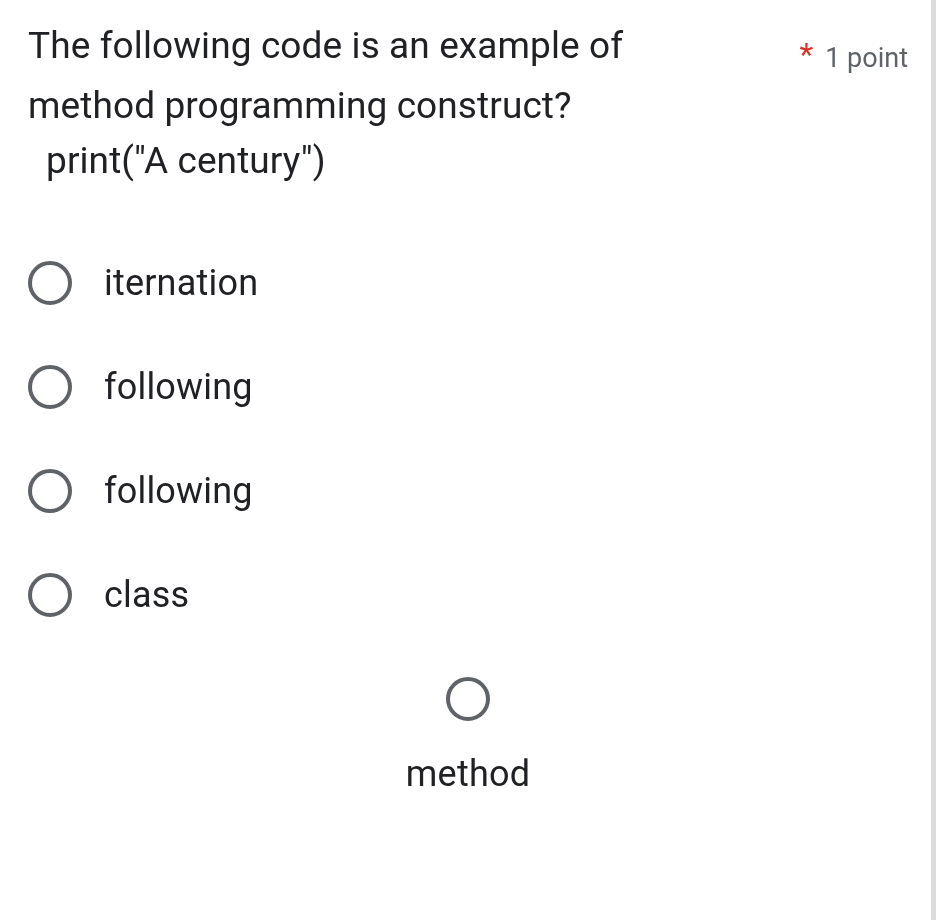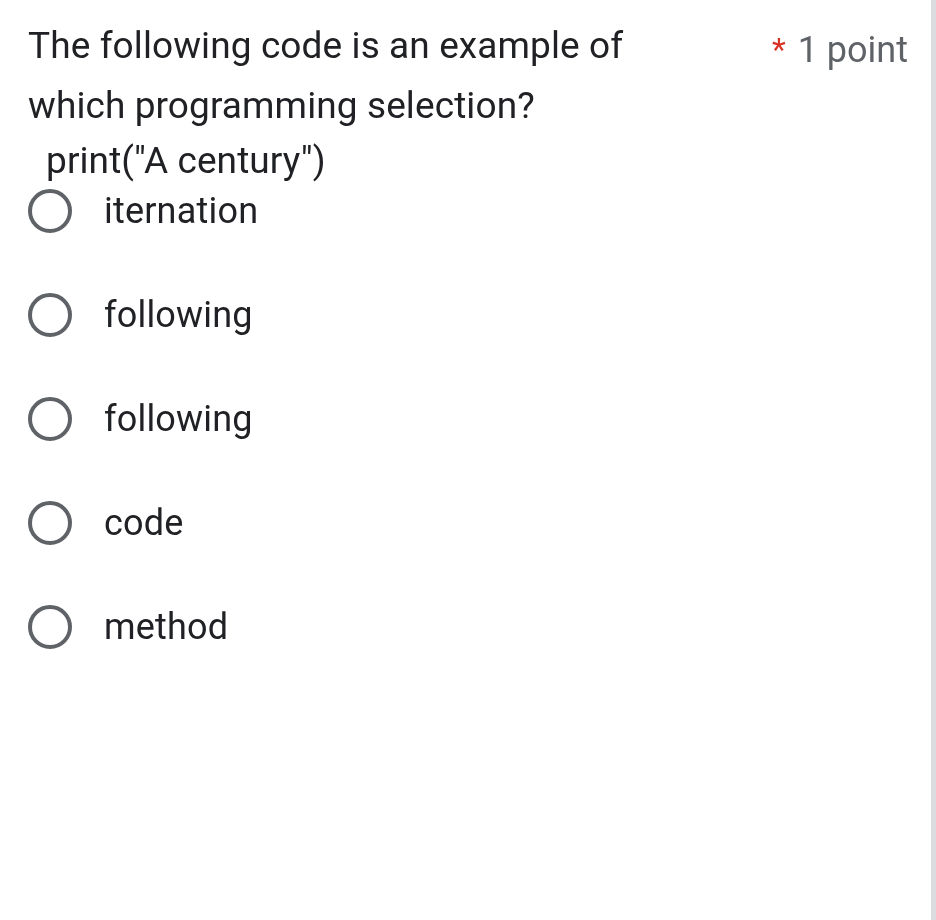--- a/index.html
+++ b/index.html
@@ -18,7 +18,7 @@
     }
     .question-header {
       display: flex;
-      align-items: center;
+      align-items: flex-end;
       gap: 12px;
       margin-bottom: 4px;
     }

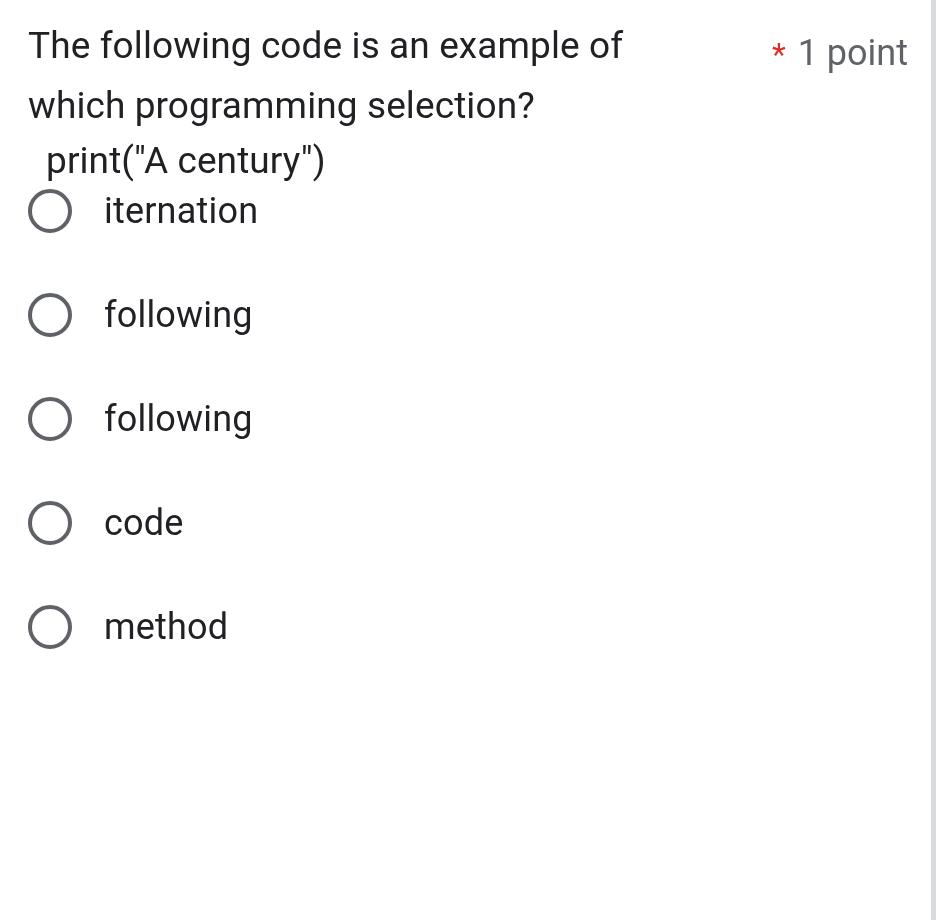--- a/index.html
+++ b/index.html
@@ -38,7 +38,7 @@
     }
     .points-label {
       color: #5f6368;
-      font-size: 36px;
+      font-size: 27px;
       white-space: nowrap;
       padding-top: 8px;
       font-weight: 400;

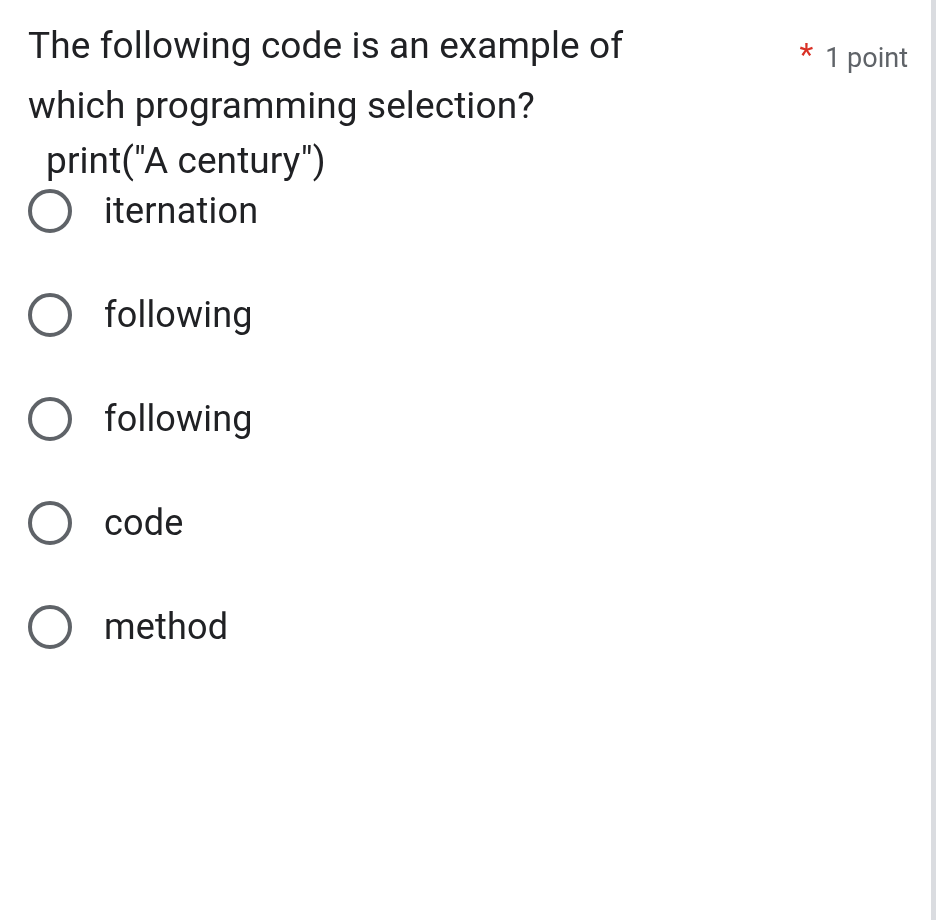--- a/index.html
+++ b/index.html
@@ -96,7 +96,7 @@
 </div>
 
 <div class="question-text-block">
-  <span class="code-line">which programming selection?</span>
+  <span class="code-line">method programming construct?</span>
   <span class="code-line code-indent">print("A century")</span>
 </div>
 

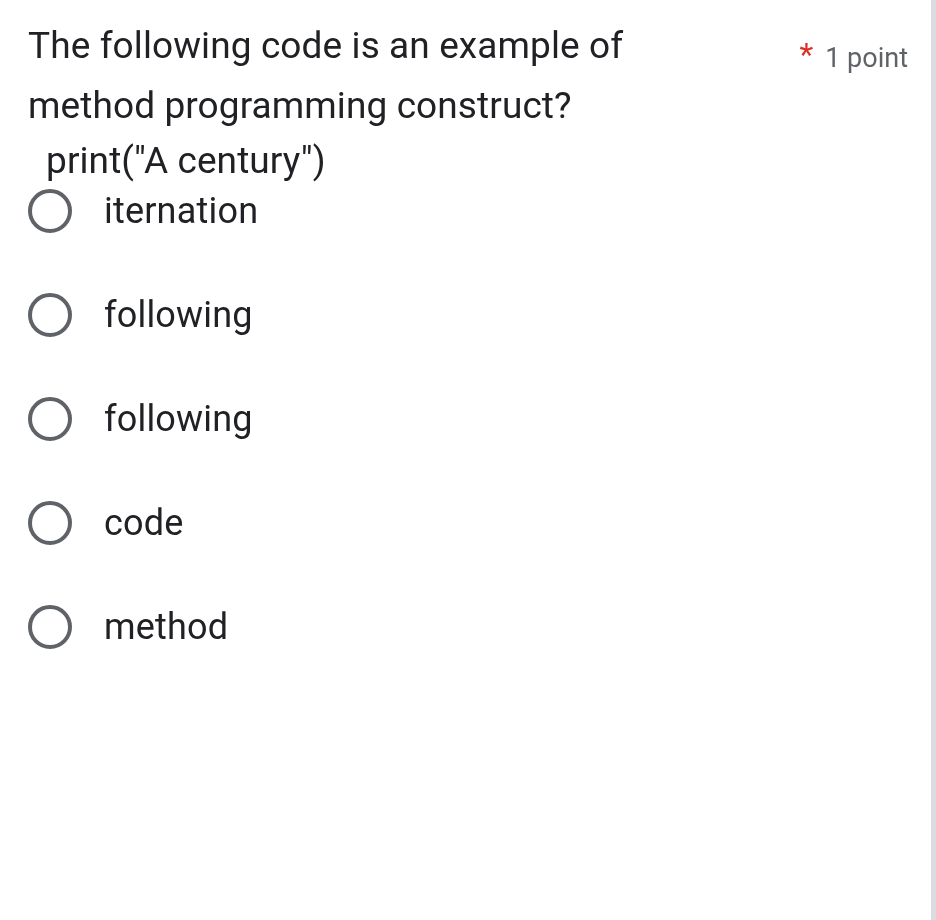--- a/index.html
+++ b/index.html
@@ -50,6 +50,7 @@
       padding-left: 18px;
     }
     .options {
+      margin-top: 72px;
     }
     .option-row {
       display: flex;

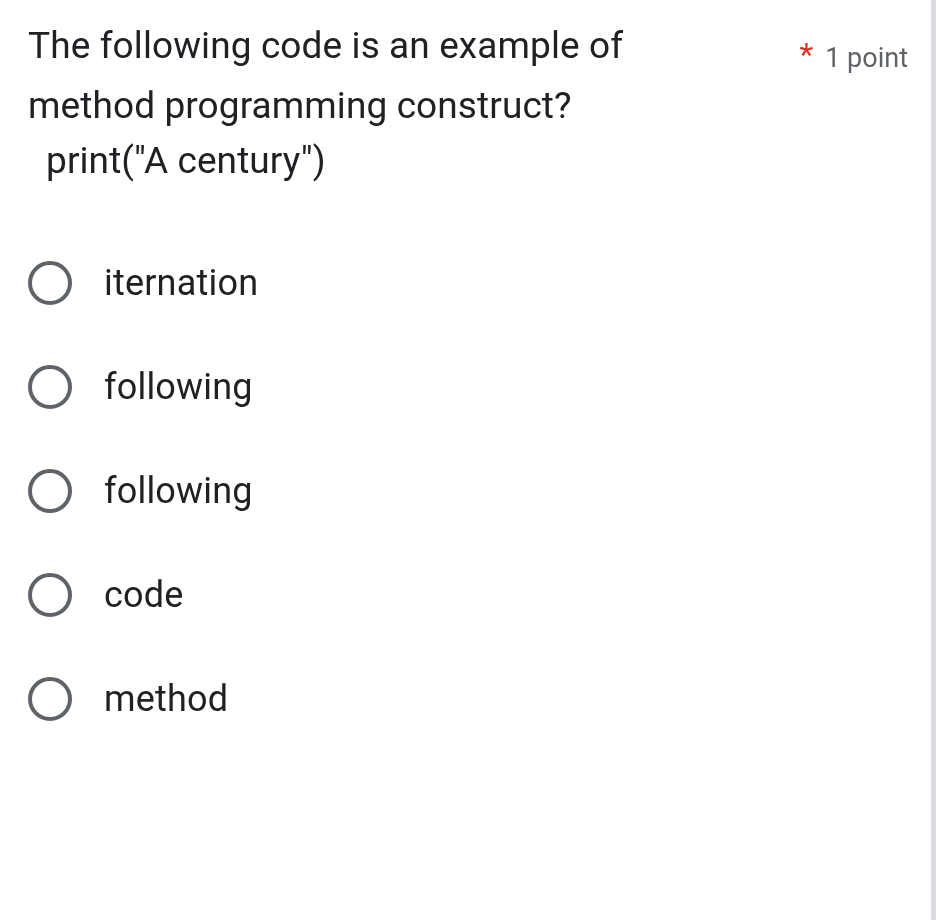--- a/index.html
+++ b/index.html
@@ -116,7 +116,7 @@
   </label>
   <label class="option-row">
     <span class="radio-outer"></span>
-    <span class="option-label">code</span>
+    <span class="option-label">class</span>
   </label>
   <label class="option-row">
     <span class="radio-outer"></span>

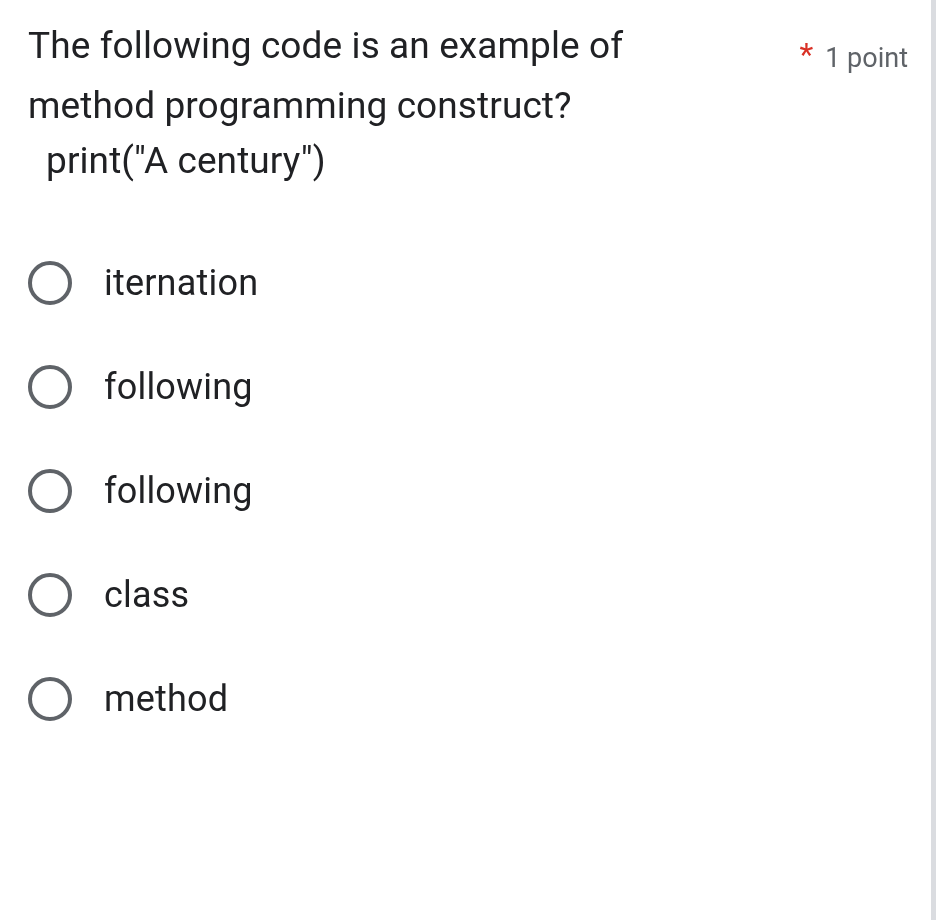--- a/index.html
+++ b/index.html
@@ -61,6 +61,7 @@
     }
     .option-row:last-child {
       margin-bottom: 0;
+      flex-direction: column;
     }
     .radio-outer {
       width: 44px;

